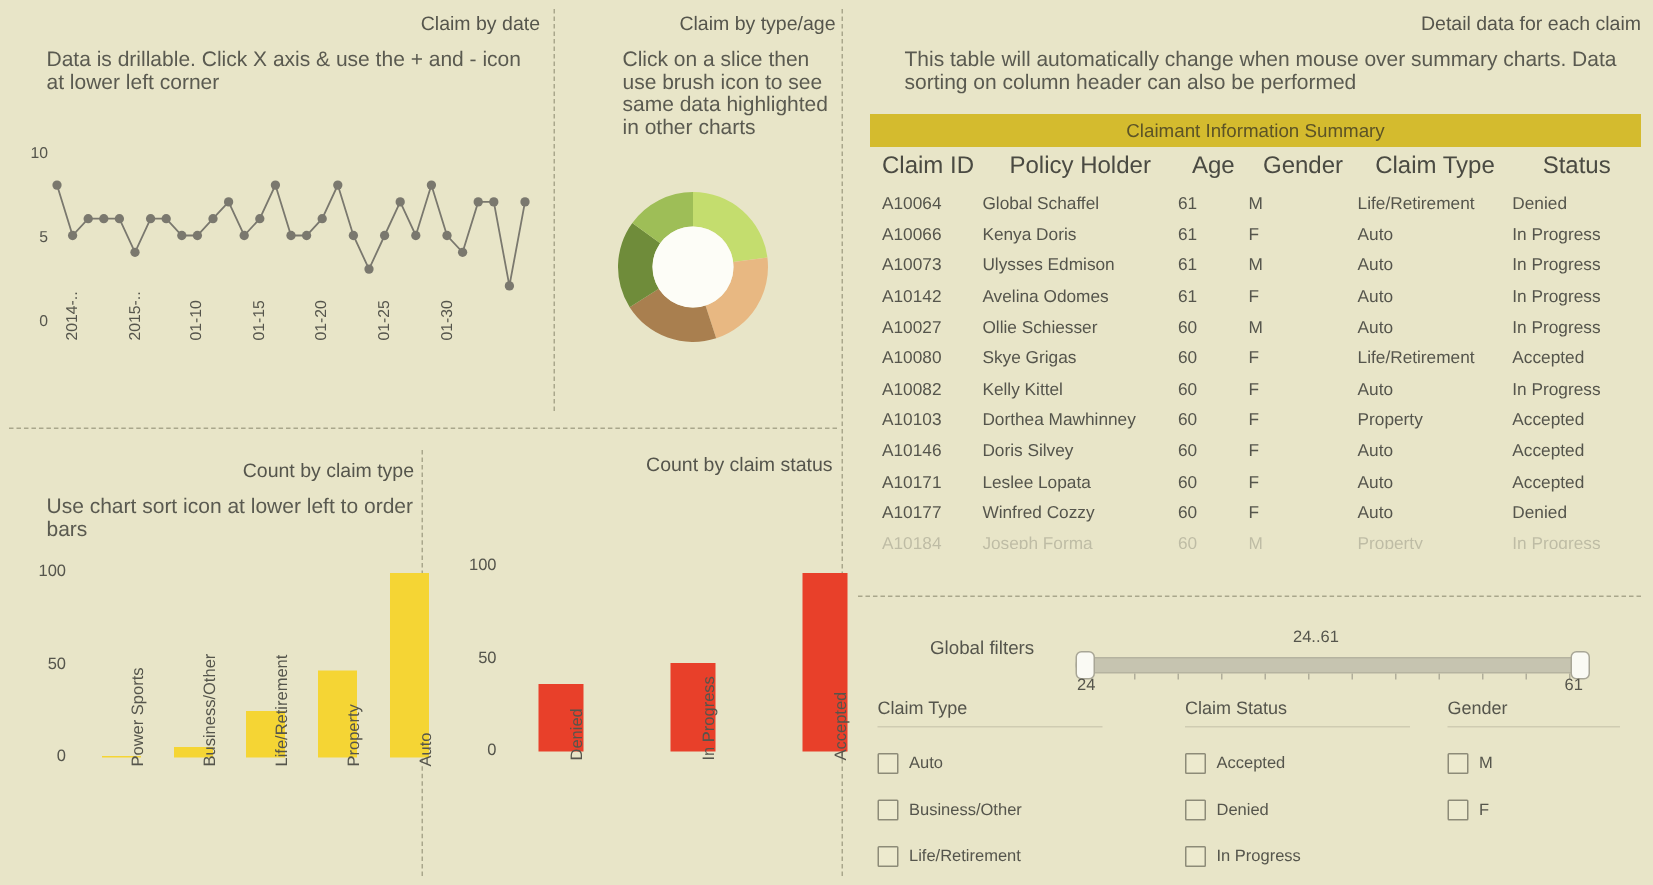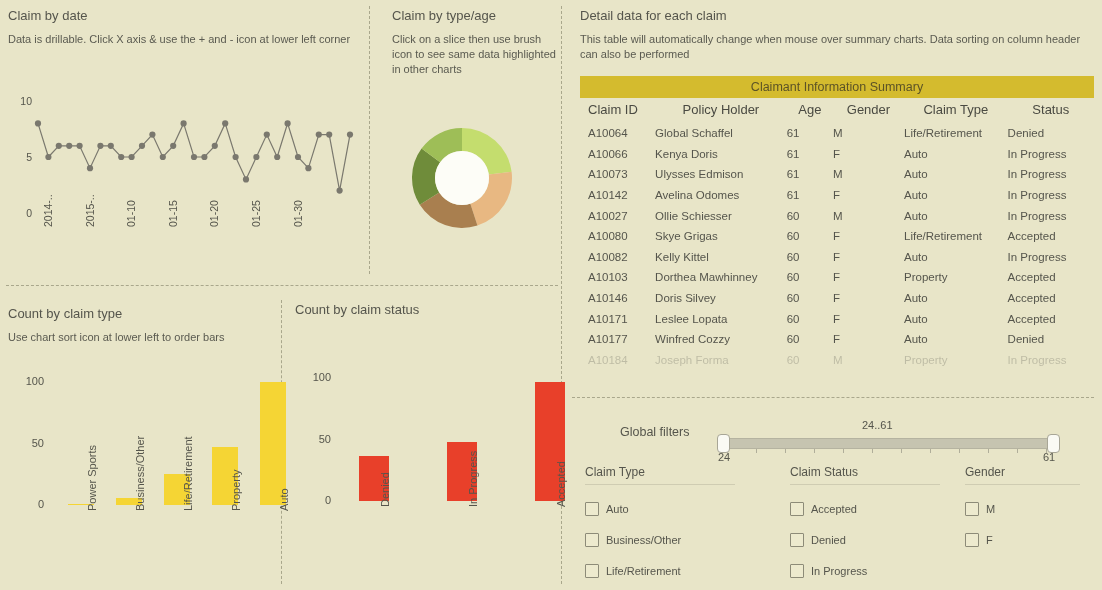--- a/index.html
+++ b/index.html
@@ -12,7 +12,7 @@
     position:relative;
   }
   .panel { position:absolute; box-sizing:border-box; }
-  .ptitle { font-size:13px; color:#55554c; }
+  .ptitle { font-size:13px; color:#55554c;text-align:right; }
   .psub { font-size:11px; color:#5a5a50; line-height:15px; margin-top:9px; }
 
   

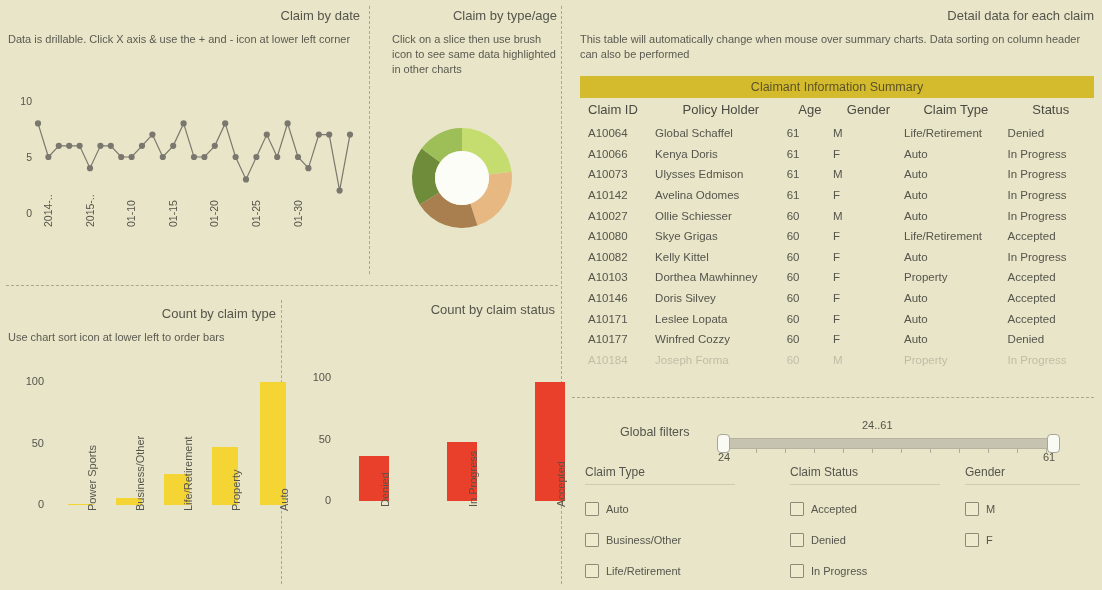--- a/index.html
+++ b/index.html
@@ -13,7 +13,7 @@
   }
   .panel { position:absolute; box-sizing:border-box; }
   .ptitle { font-size:13px; color:#55554c;text-align:right; }
-  .psub { font-size:11px; color:#5a5a50; line-height:15px; margin-top:9px; }
+  .psub { font-size:14px; color:#5a5a50; line-height:15px; margin-top:9px;margin-left:23px; }
 
   
   .vdash { position:absolute; border-left:1px dashed #a9a78c; }

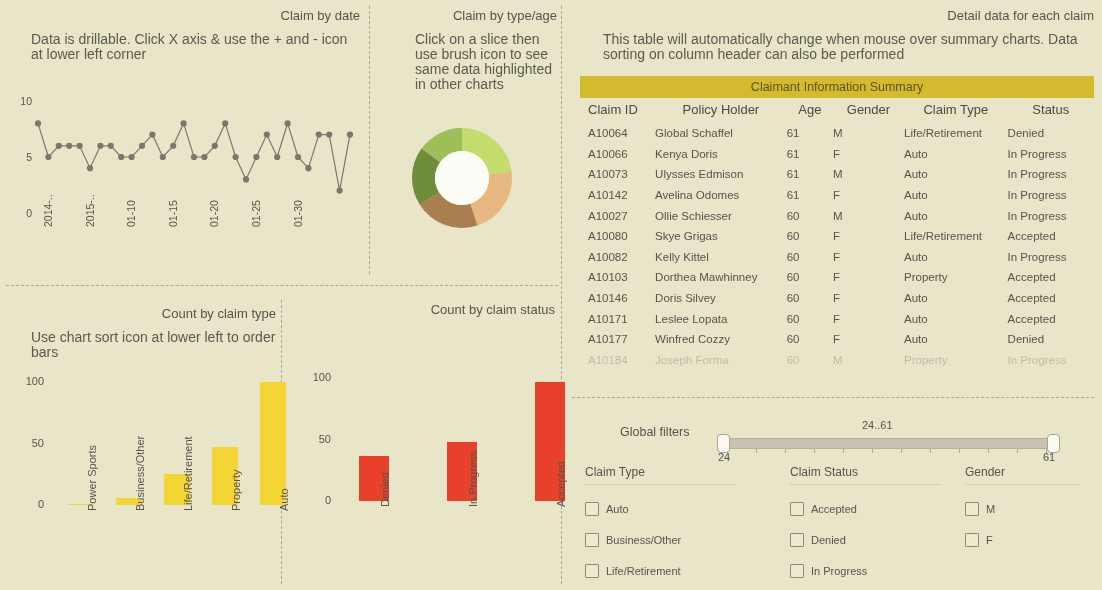--- a/index.html
+++ b/index.html
@@ -38,7 +38,7 @@
   table { border-collapse:collapse; width:100%; font-size:11.5px; }
   #tbl-title { background:#d4bb2e; color:#5c5326; text-align:center;
                font-size:12.5px; padding:4px 0; }
-  th { font-weight:normal; font-size:13px; color:#4a4a42; padding:4px 0 6px 0;margin-left:20px; }
+  th { font-weight:normal; font-size:16px; color:#4a4a42; padding:4px 0 6px 0;margin-left:20px; }
   td { padding:4.3px 0; color:#55554c; }
   .c-id   { width:74px; text-align:left; padding-left:8px; }
   .c-name { width:150px; text-align:left; }

